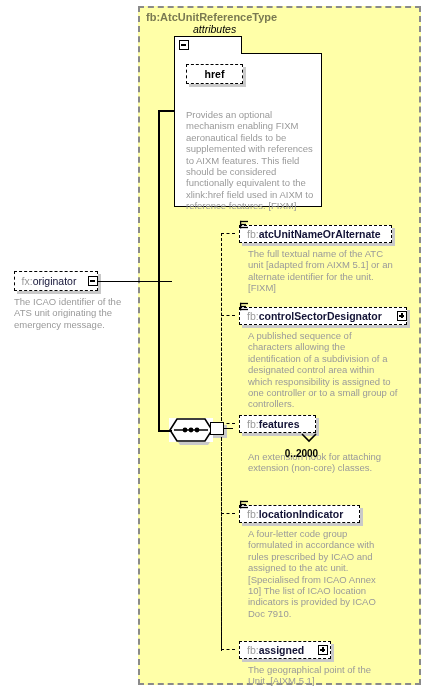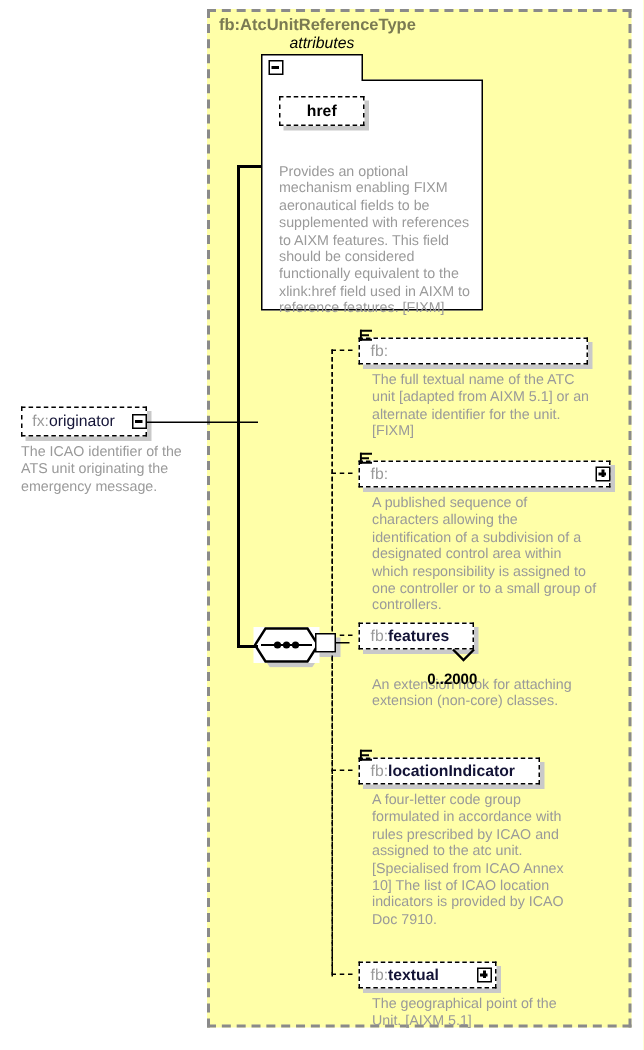--- a/index.html
+++ b/index.html
@@ -211,6 +211,7 @@
 <div class="elbox-shadow" style="left:242px;top:228px;width:153px;height:18px;"></div>
 <div class="elbox" style="left:239px;top:225px;width:153px;height:18px;">
   <span class="pfx">fb:</span>
+    <span class="nm">atcUnitNameOrAlternate</span>
 </div>
 <div class="seqglyph" style="left:239px;top:217px;">
   <svg width="11" height="11" viewBox="0 0 11 11">

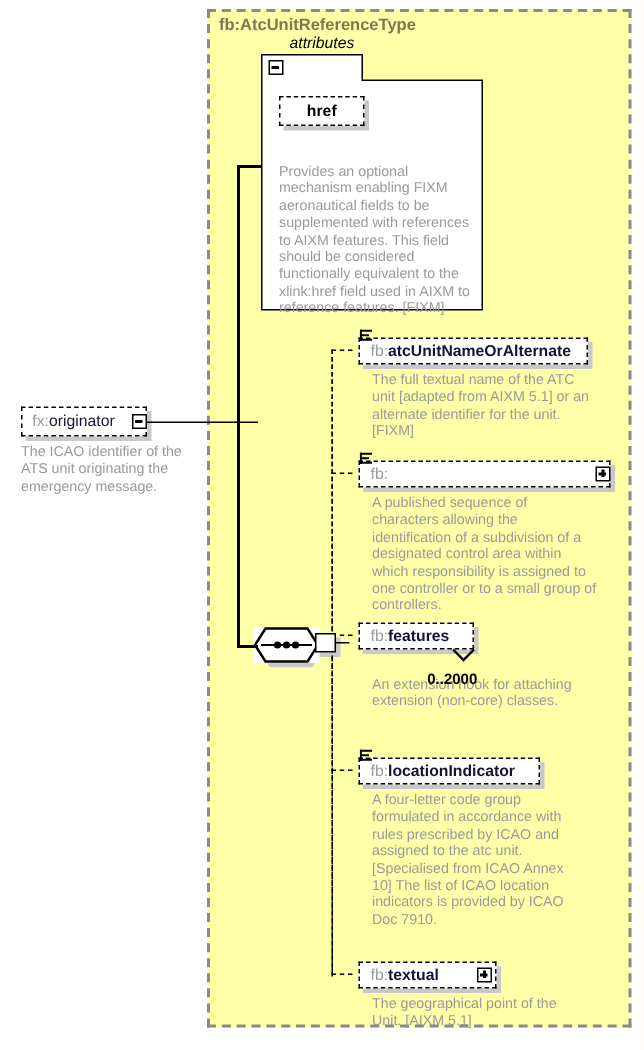--- a/index.html
+++ b/index.html
@@ -227,6 +227,7 @@
 <div class="elbox-shadow" style="left:242px;top:310px;width:168px;height:18px;"></div>
 <div class="elbox" style="left:239px;top:307px;width:168px;height:18px;">
   <span class="pfx">fb:</span>
+    <span class="nm">controlSectorDesignator</span>
 </div>
 <div class="seqglyph" style="left:239px;top:299px;">
   <svg width="11" height="11" viewBox="0 0 11 11">

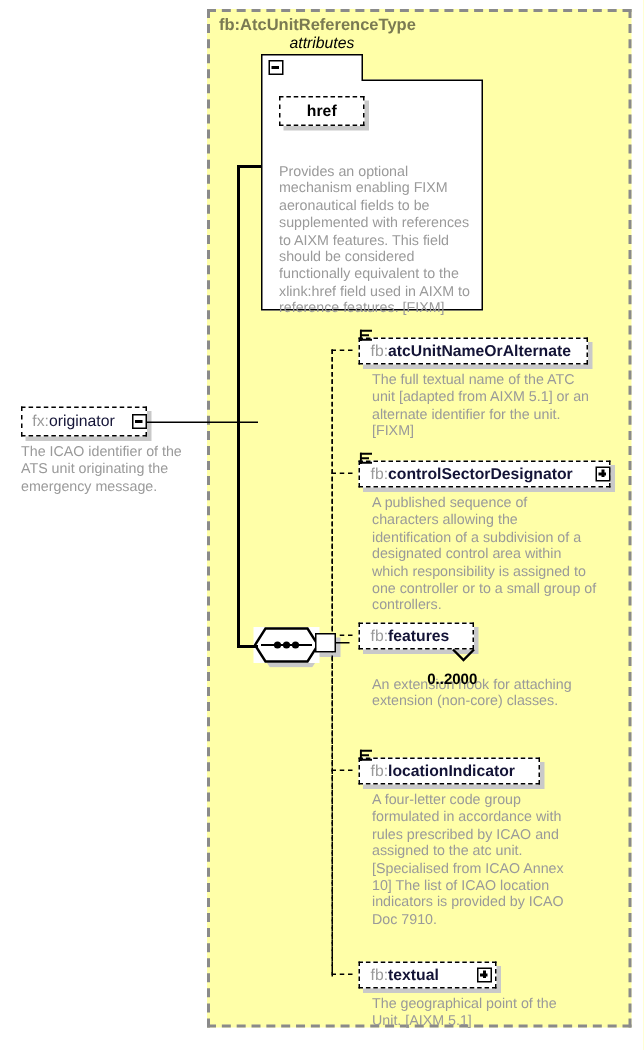--- a/index.html
+++ b/index.html
@@ -278,7 +278,7 @@
 <div class="elbox-shadow" style="left:242px;top:644px;width:92px;height:18px;"></div>
 <div class="elbox" style="left:239px;top:641px;width:92px;height:18px;">
   <span class="pfx">fb:</span>
-    <span class="nm">textual</span>
+    <span class="nm">assigned</span>
 </div>
 <div class="plusbox" style="left:318px;top:645px;">
     <span class="h"></span>

